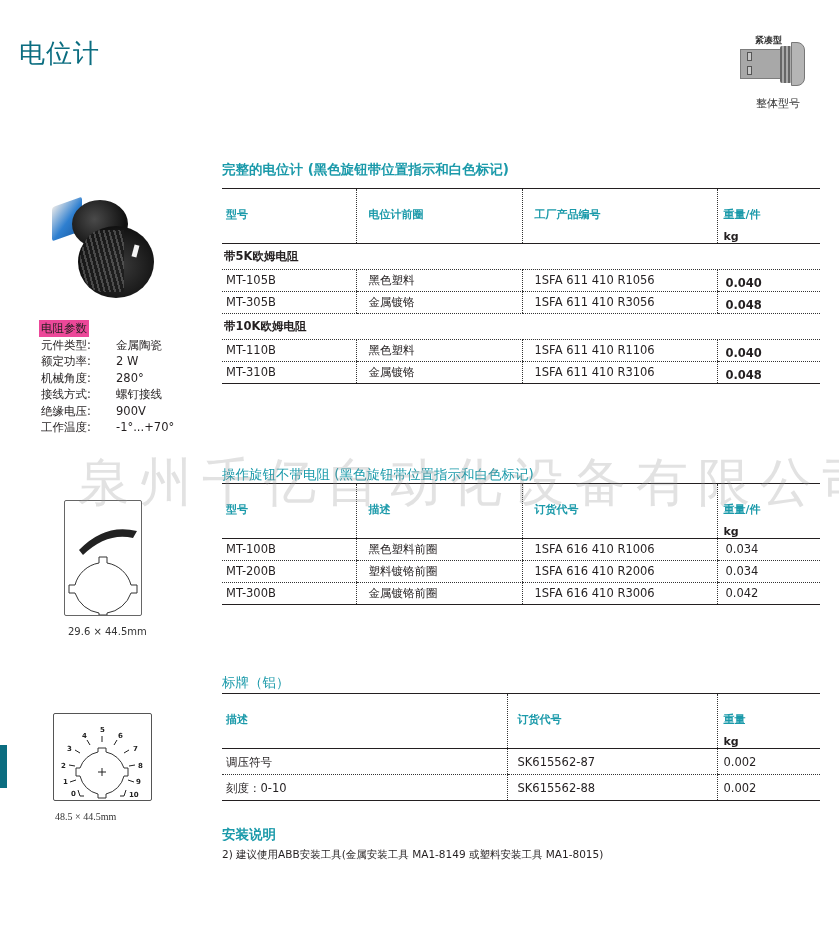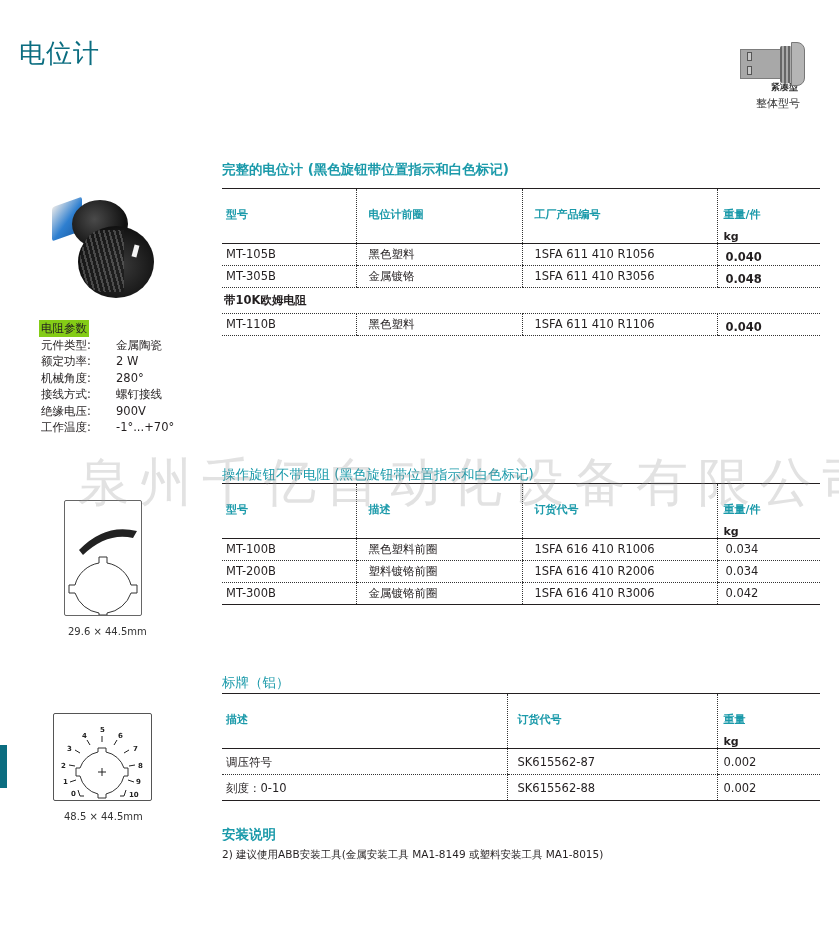--- a/index.html
+++ b/index.html
@@ -10,7 +10,7 @@
 
     
     .compact-figure { position: absolute; left: 736px; top: 34px; width: 70px; height: 72px; }
-    .compact-label { position: absolute; left: 35px; top: 0; font-size: 9px; font-weight: bold; color: #333; white-space: nowrap; margin-top: 47px; }
+    .compact-label { position: absolute; left: 19px; top: 0; font-size: 9px; font-weight: bold; color: #333; white-space: nowrap; }
     .compact-body { position: absolute; left: 4px; top: 15px; width: 42px; height: 30px; background: #a8a8a8; border: 1px solid #7d7d7d; }
     .compact-body .slot { position: absolute; left: 6px; width: 5px; height: 9px; border: 1px solid #555; background: #c8c8c8; }
     .compact-ring { position: absolute; left: 44px; top: 12px; width: 12px; height: 37px; background: repeating-linear-gradient(90deg,#666 0 2px,#aaa 2px 4px); border-radius: 2px; }

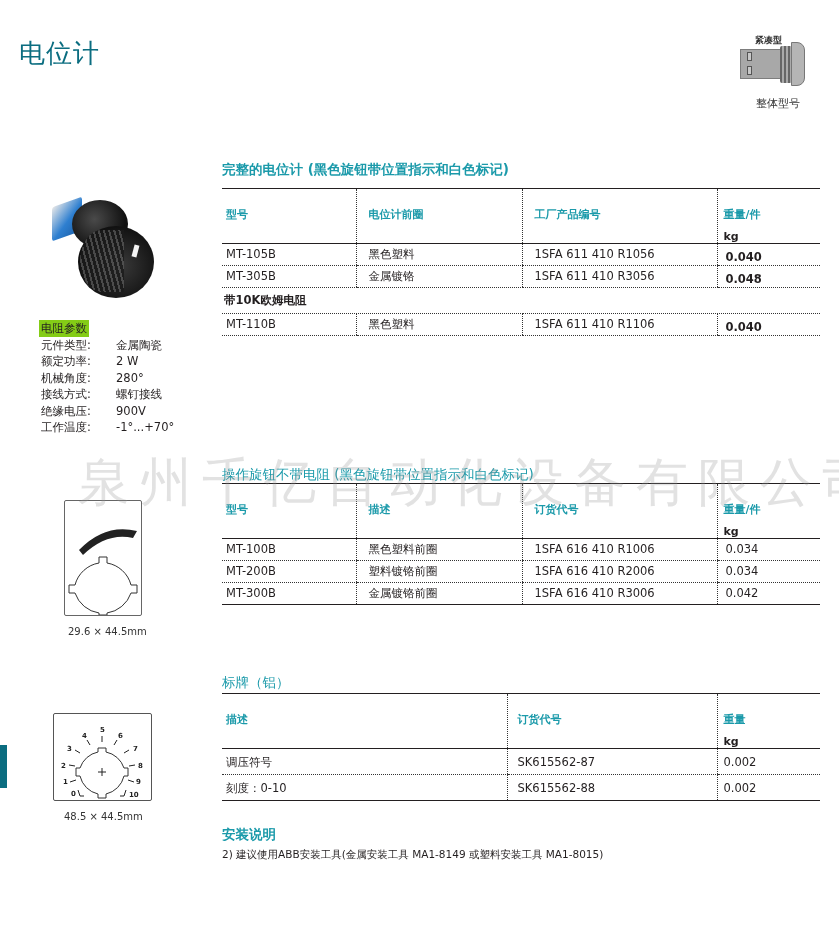--- a/index.html
+++ b/index.html
@@ -126,6 +126,9 @@
     <th class="vsep" style="padding-left:12px;">工厂产品编号</th>
     <th class="vsep" style="padding-left:6px;"><span>重量/件</span><span class="unit">kg</span></th>
   </tr>
+  <tr>
+        <td class="group" colspan="4">带5K欧姆电阻</td>
+      </tr>
   <tr>
     <td>MT-105B</td>
     <td class="vsep cn">黑色塑料</td>

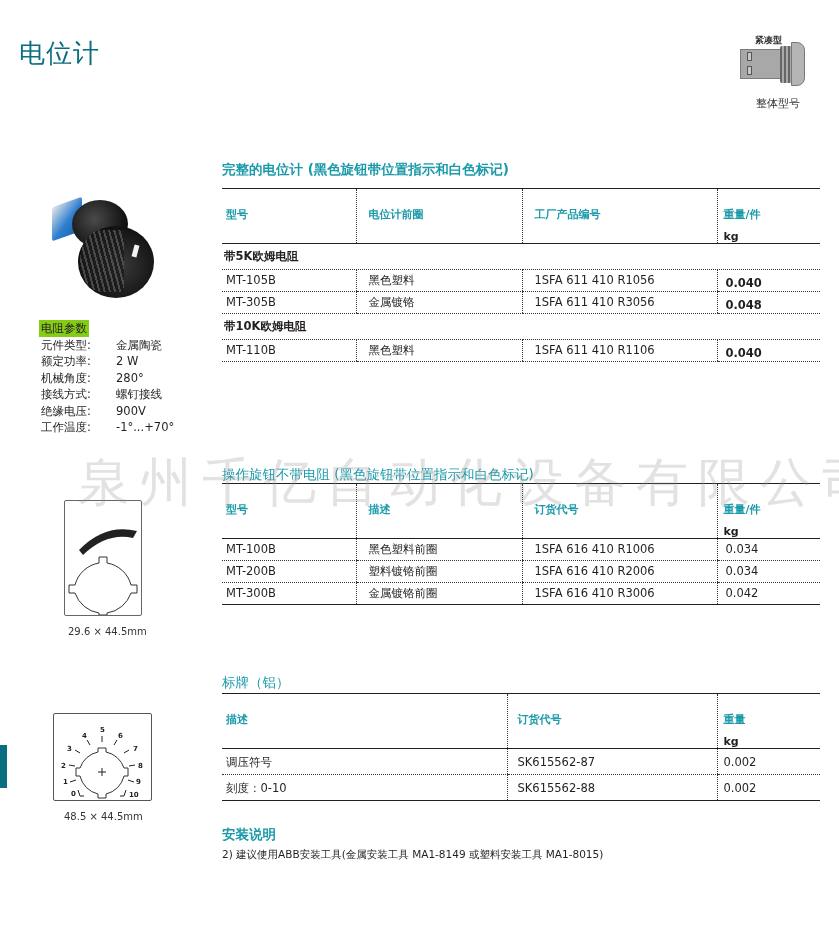--- a/index.html
+++ b/index.html
@@ -26,7 +26,7 @@
     .knob-marker { position: absolute; left: 89px; top: 55px; width: 5px; height: 12px; background: #f4f4f4; transform: rotate(15deg); }
 
     .params { position: absolute; left: 41px; top: 320px; font-size: 11.5px; line-height: 16.5px; }
-    .params-title { background: #84cc16; display: inline-block; padding: 0 2px; margin-left: -2px; }
+    .params-title { background: #ec4899; display: inline-block; padding: 0 2px; margin-left: -2px; }
     .param-row { display: flex; }
     .param-key { width: 75px; }
     .param-val { }

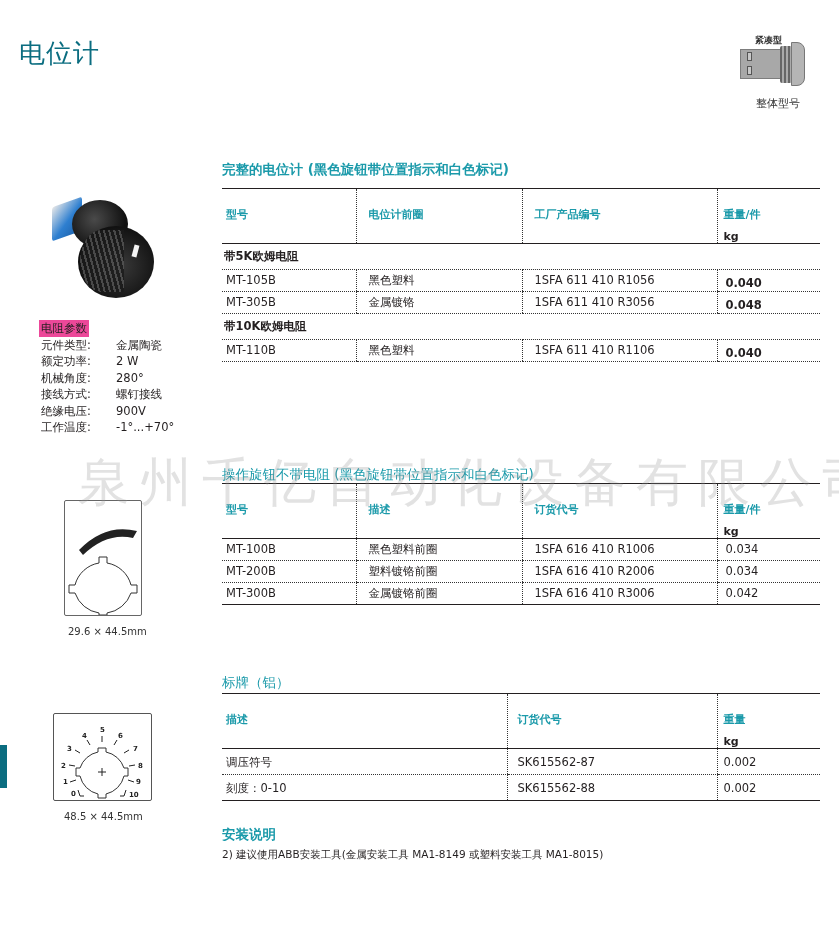--- a/index.html
+++ b/index.html
@@ -149,6 +149,12 @@
     <td class="vsep cn">黑色塑料</td>
     <td class="vsep cn">1SFA 611 410 R1106</td>
     <td class="vsep bold" style="padding-left:8px;padding-top:6px;">0.040</td>
+  </tr>
+  <tr class="last">
+    <td>MT-310B</td>
+    <td class="vsep cn">金属镀铬</td>
+    <td class="vsep cn">1SFA 611 410 R3106</td>
+    <td class="vsep bold" style="padding-left:8px;padding-top:6px;">0.048</td>
   </tr>
 </tbody>
   </table>

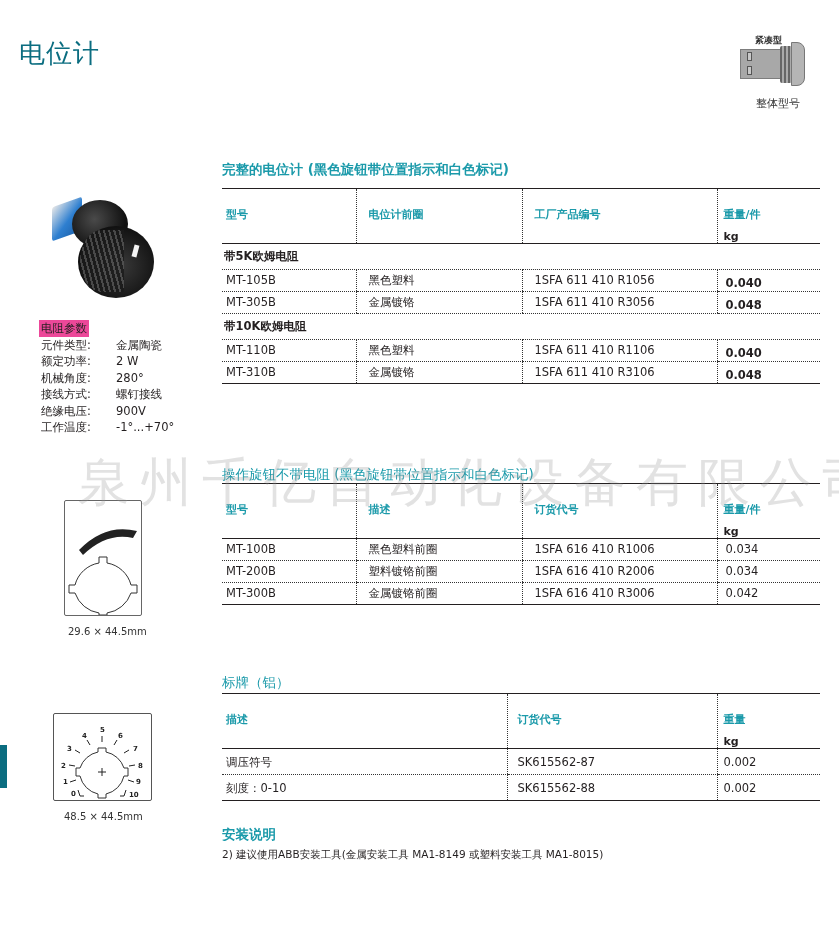--- a/index.html
+++ b/index.html
@@ -49,7 +49,7 @@
     .plate1 { position: absolute; left: 64px; top: 500px; width: 78px; height: 116px; border: 1.5px solid #666; border-radius: 2px; background: #fff; }
     .dim1 { position: absolute; left: 68px; top: 626px; font-size: 10px; color: #333; }
     .plate2 { position: absolute; left: 53px; top: 713px; width: 99px; height: 88px; border: 1.5px solid #555; border-radius: 2px; background: #fff; }
-    .dim2 { position: absolute; left: 64px; top: 811px; font-size: 10px; color: #333; }
+    .dim2 { position: absolute; left: 55px; top: 811px; font-size: 10px; color: #333; font-family: Liberation Serif, serif; }
 
     .side-tab { position: absolute; left: 0; top: 745px; width: 7px; height: 43px; background: #0b6d80; }
 

